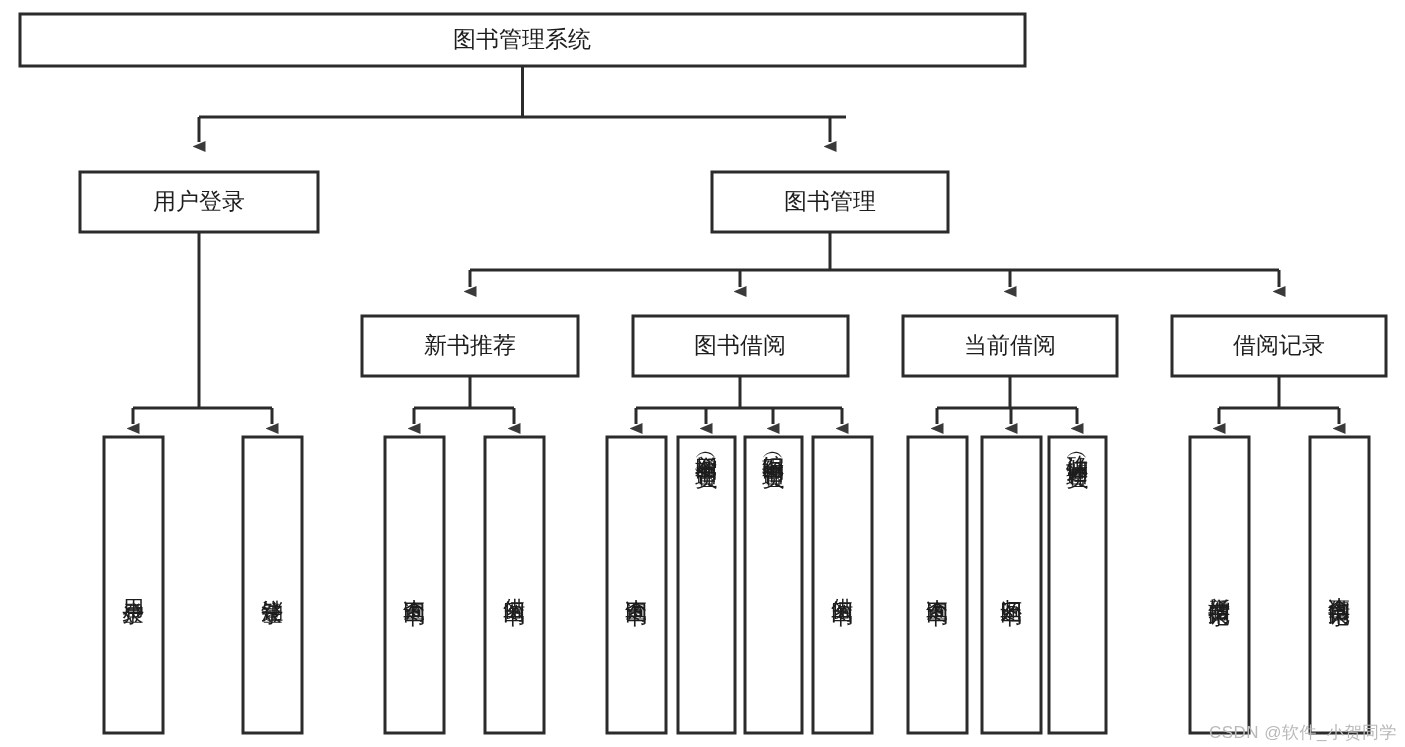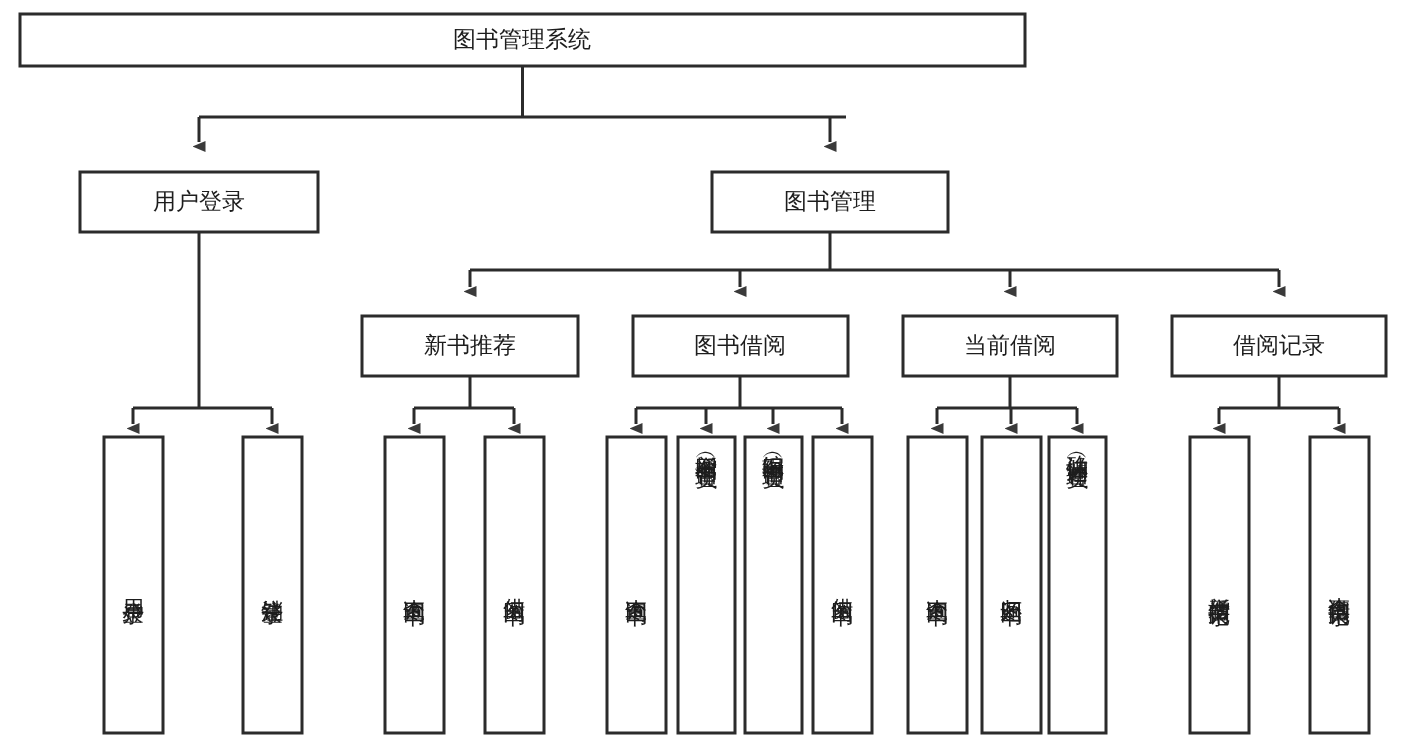--- a/index.html
+++ b/index.html
@@ -190,6 +190,7 @@
     <span class="v-label">查询借阅记录</span>
   </div>
 
+  <div id="watermark">CSDN @软件_小贺同学</div>
 </div>
 
 </body></html>

